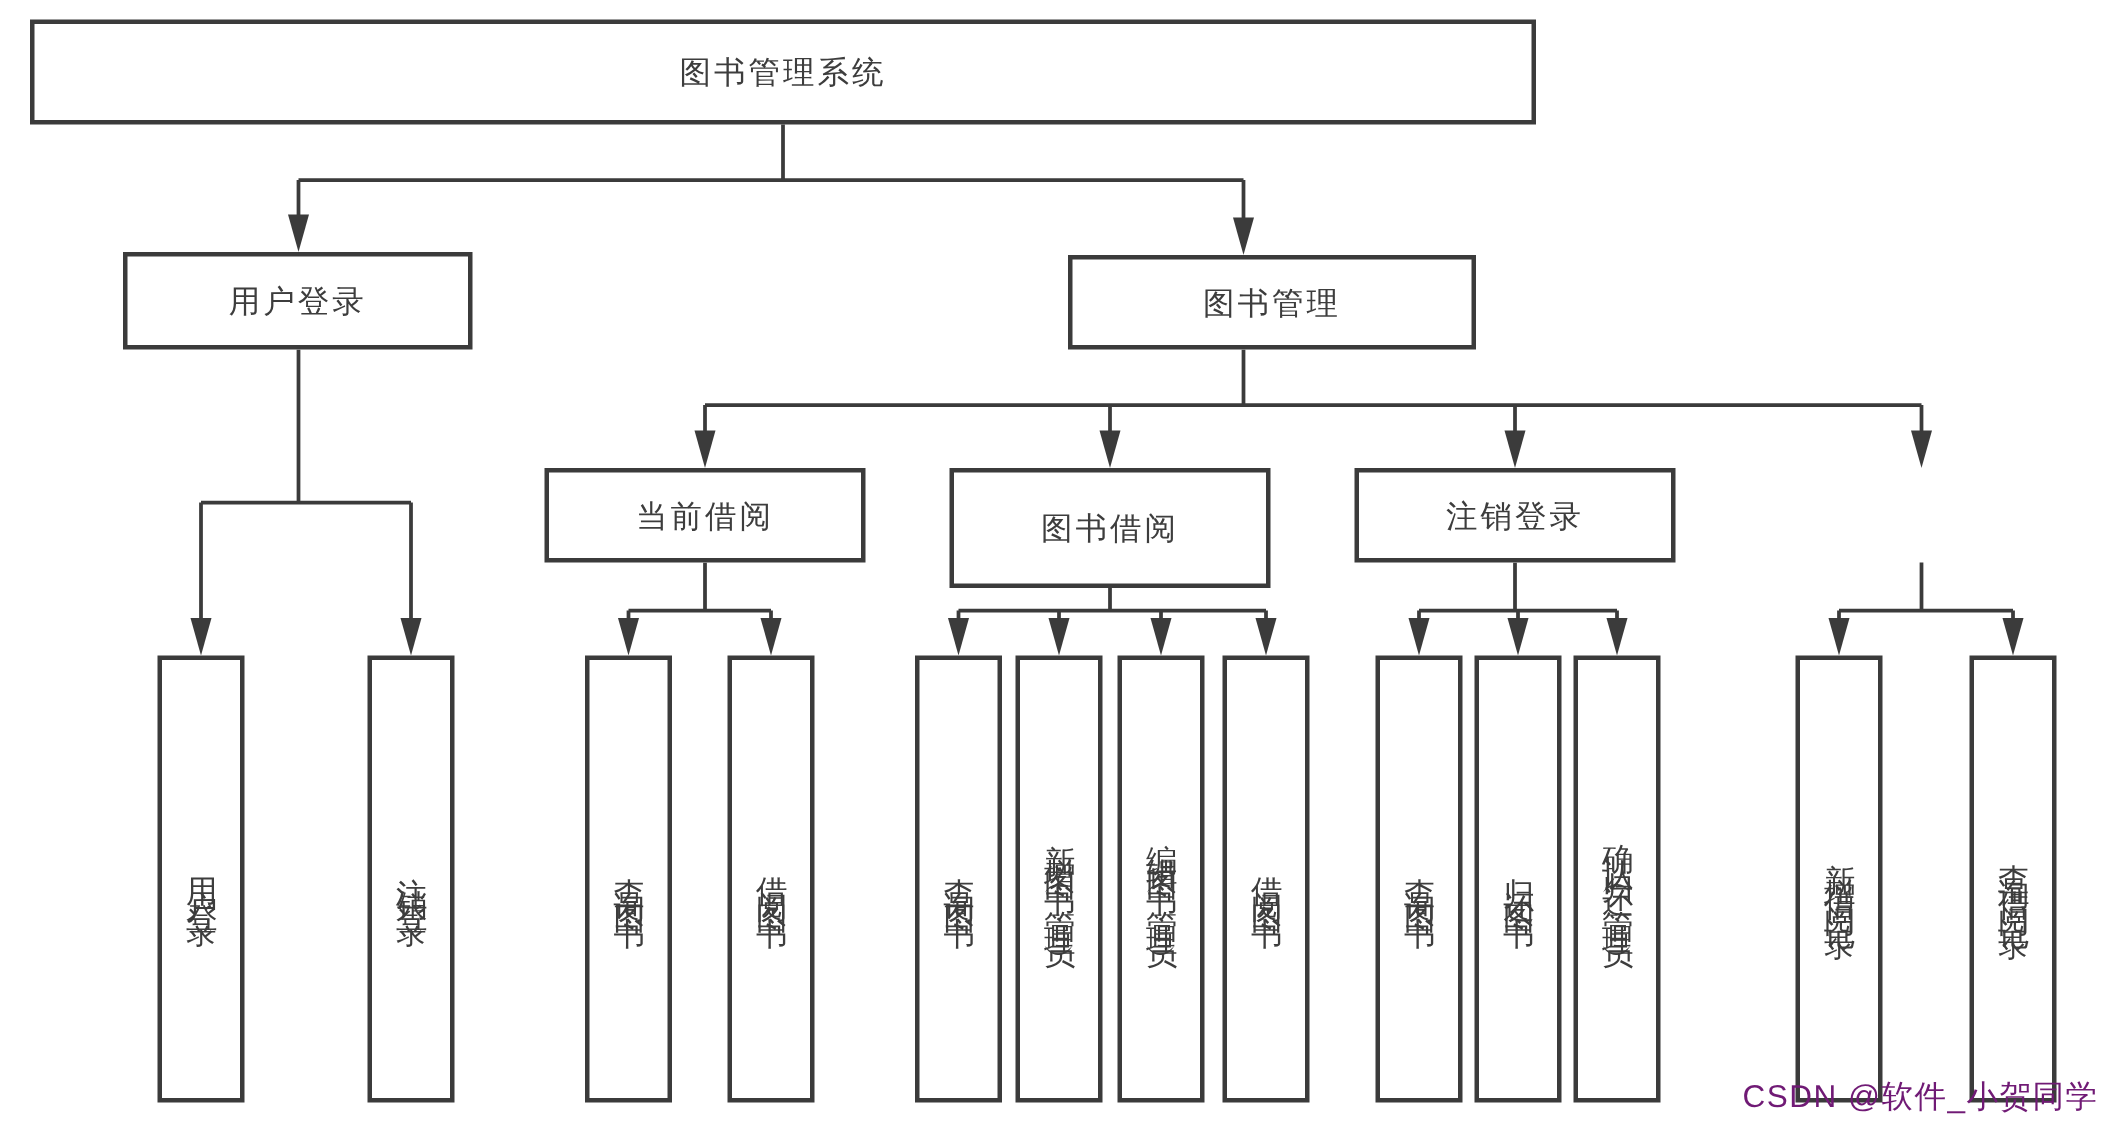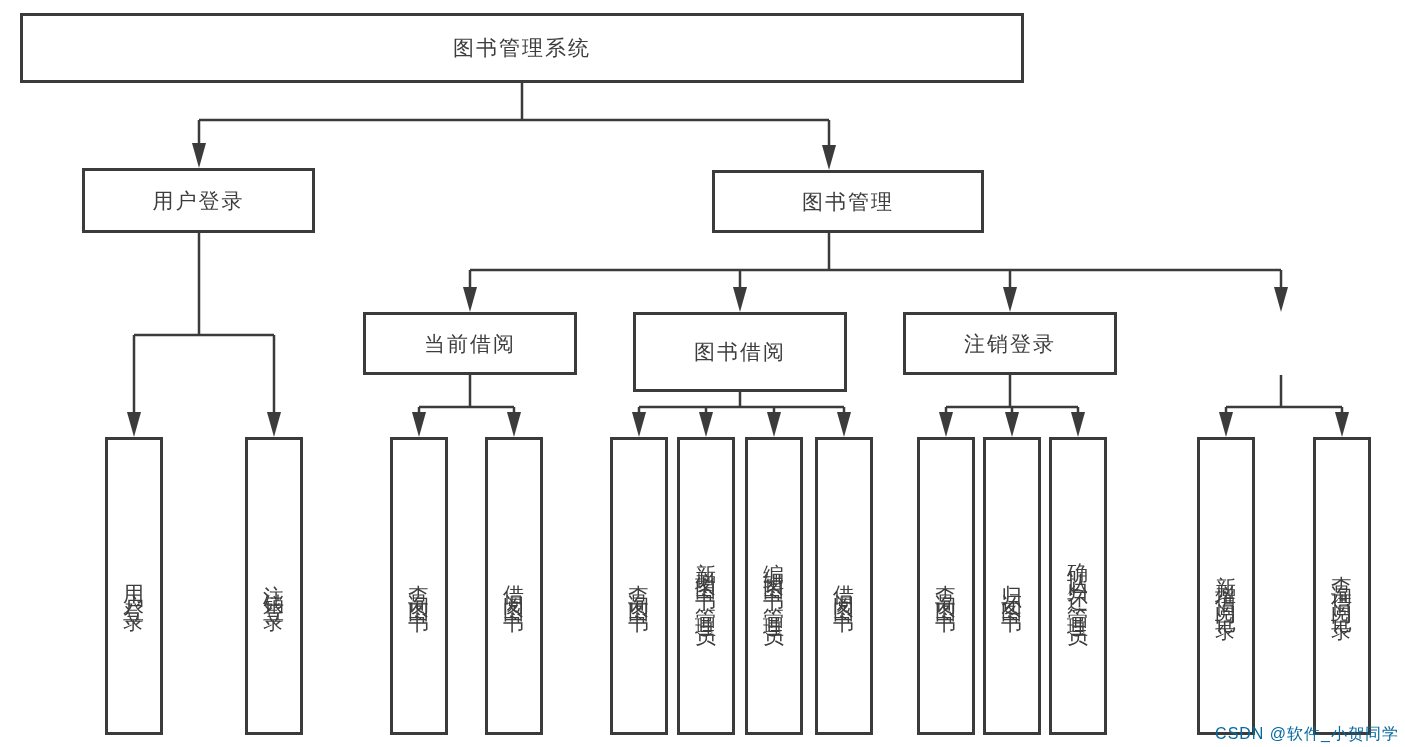--- a/index.html
+++ b/index.html
@@ -56,8 +56,8 @@
   .watermark{
     position:absolute;
     right:6px;bottom:2px;
-    color:#0369a1;
-    font-size:16px;
+    color:#701a75;
+    font-size:21px;
     letter-spacing:1px;
   }
 </style>

